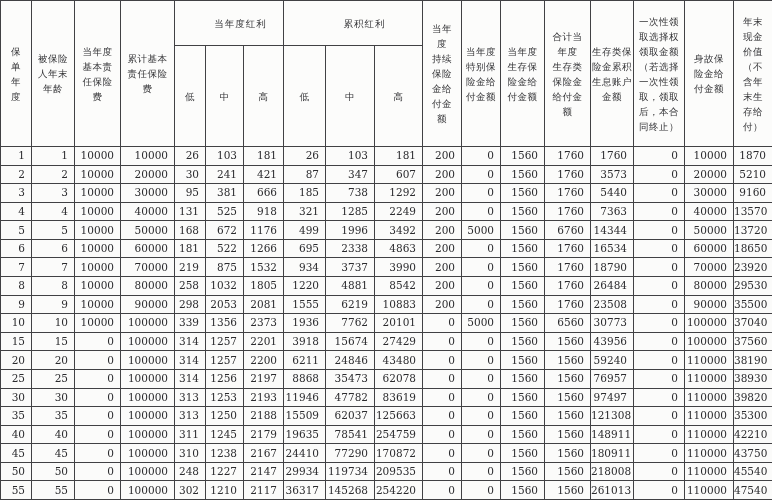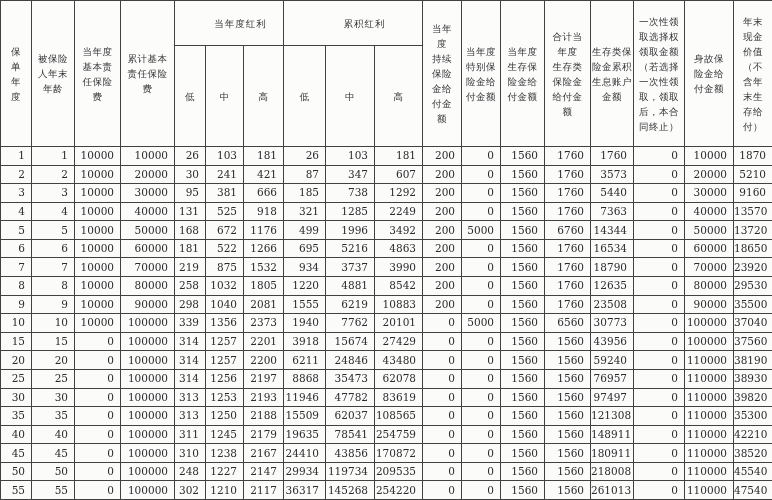--- a/index.html
+++ b/index.html
@@ -247,7 +247,7 @@
         <td>522</td>
         <td>1266</td>
         <td>695</td>
-        <td>5216</td>
+        <td>2338</td>
         <td>4863</td>
         <td>200</td>
         <td>0</td>

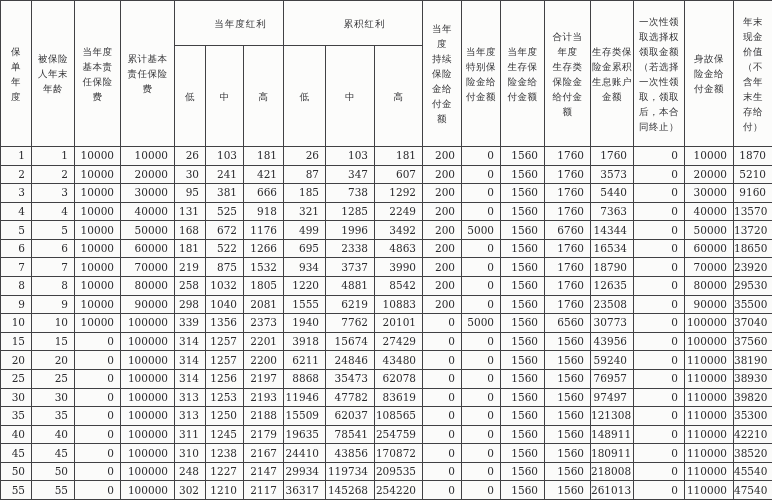--- a/index.html
+++ b/index.html
@@ -293,7 +293,7 @@
         <td>0</td>
         <td>1560</td>
         <td>1760</td>
-        <td>12635</td>
+        <td>26484</td>
         <td>0</td>
         <td>80000</td>
         <td>29530</td>

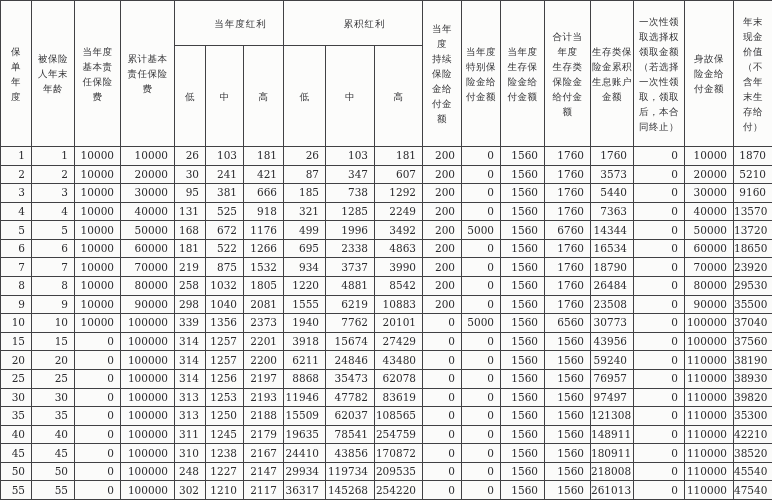--- a/index.html
+++ b/index.html
@@ -304,7 +304,7 @@
         <td>10000</td>
         <td>90000</td>
         <td>298</td>
-        <td>1040</td>
+        <td>2053</td>
         <td>2081</td>
         <td>1555</td>
         <td>6219</td>

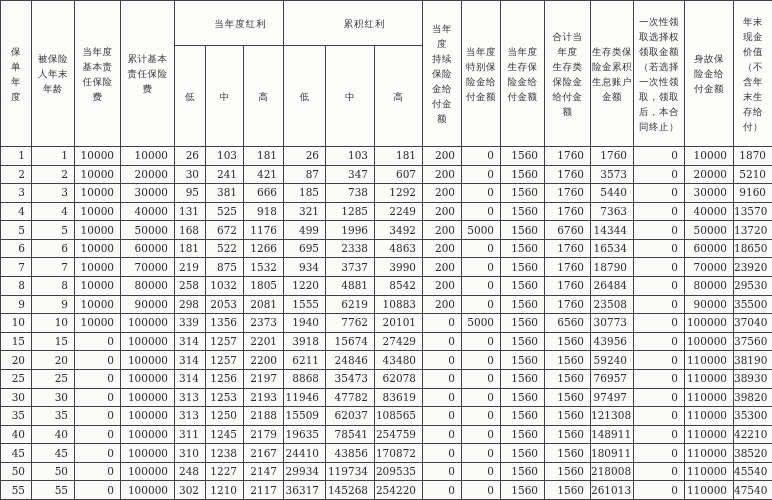--- a/index.html
+++ b/index.html
@@ -326,7 +326,7 @@
         <td>339</td>
         <td>1356</td>
         <td>2373</td>
-        <td>1940</td>
+        <td>1936</td>
         <td>7762</td>
         <td>20101</td>
         <td>0</td>

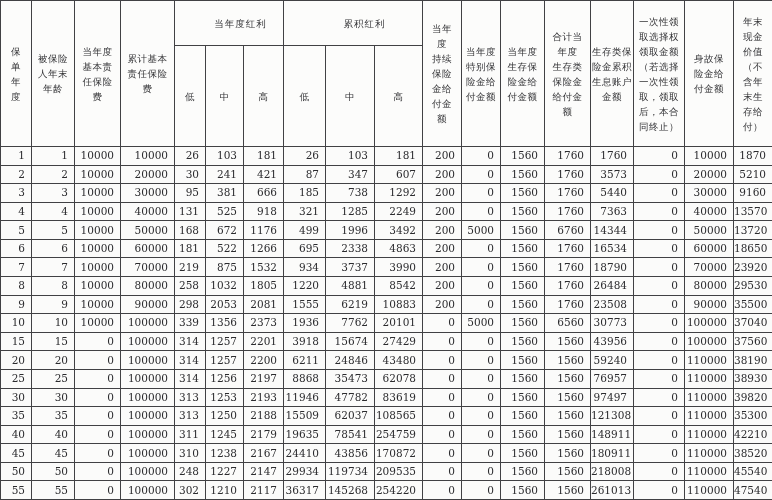--- a/index.html
+++ b/index.html
@@ -428,7 +428,7 @@
         <td>2188</td>
         <td>15509</td>
         <td>62037</td>
-        <td>108565</td>
+        <td>125663</td>
         <td>0</td>
         <td>0</td>
         <td>1560</td>

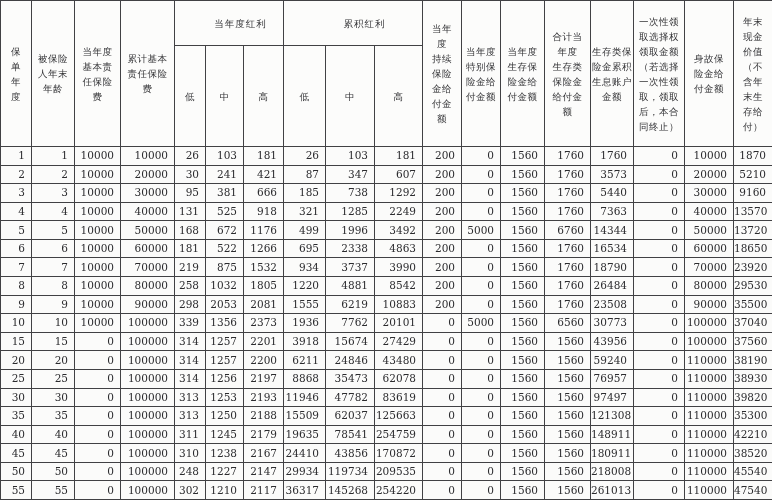--- a/index.html
+++ b/index.html
@@ -467,7 +467,7 @@
         <td>1238</td>
         <td>2167</td>
         <td>24410</td>
-        <td>43856</td>
+        <td>77290</td>
         <td>170872</td>
         <td>0</td>
         <td>0</td>

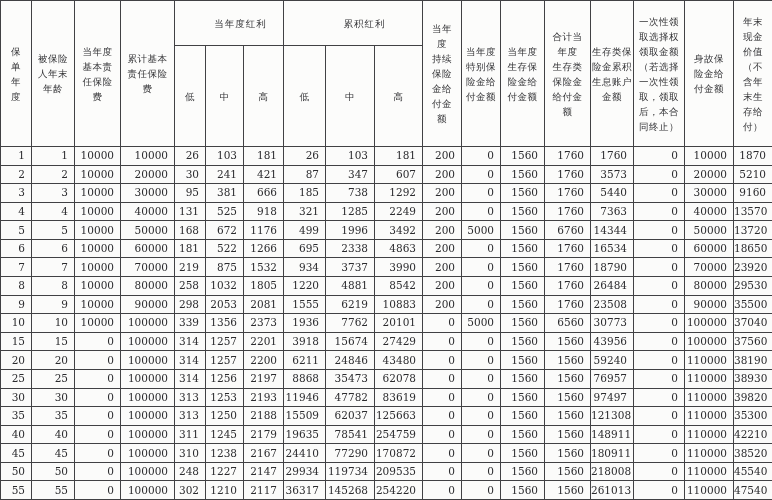--- a/index.html
+++ b/index.html
@@ -476,7 +476,7 @@
         <td>180911</td>
         <td>0</td>
         <td>110000</td>
-        <td>38520</td>
+        <td>43750</td>
       </tr>
       <tr>
         <td>50</td>

